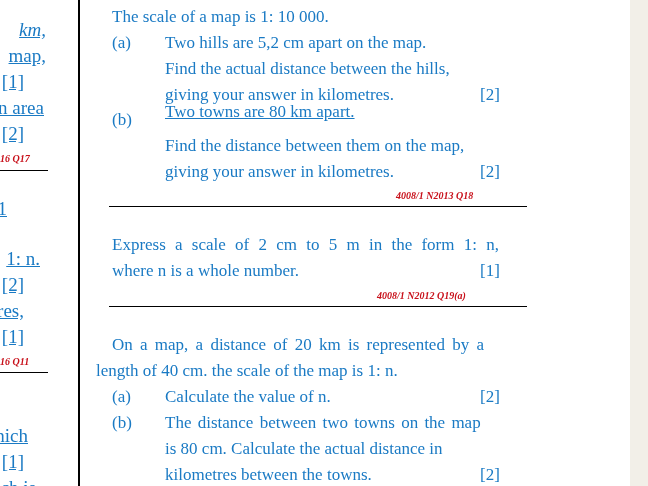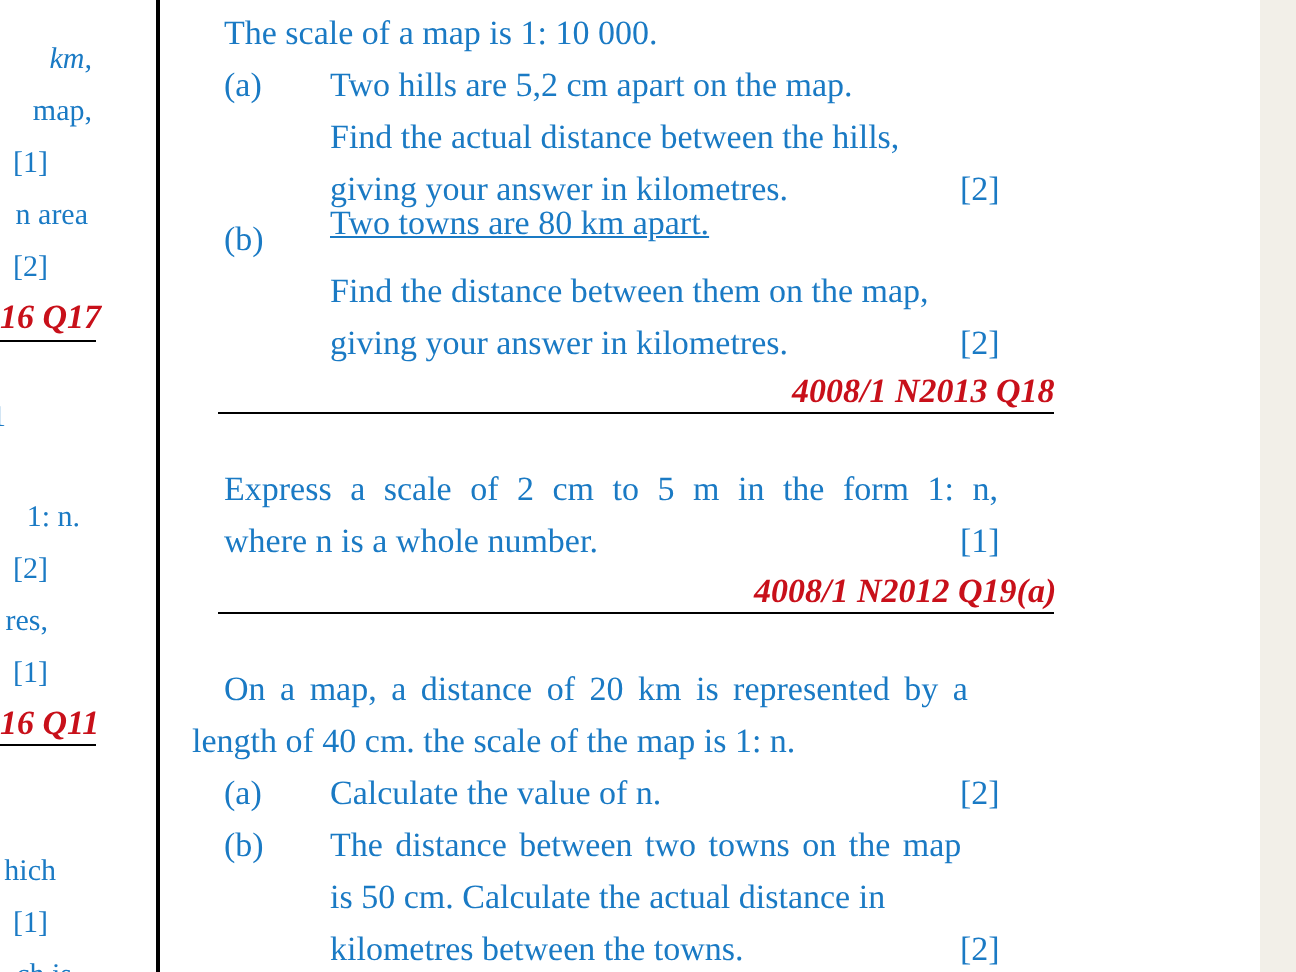--- a/index.html
+++ b/index.html
@@ -21,7 +21,7 @@
 
     
     .leftcol { position: absolute; left: 0; top: 0; width: 52px; height: 486px; overflow: visible; }
-    .lr { position: absolute; right: 0; font-size: 15px; line-height: 20px; white-space: nowrap; }
+    .lr { position: absolute; right: 0; font-size: 19px; line-height: 20px; white-space: nowrap; text-decoration: underline; }
   </style>
 </head>
 <body>

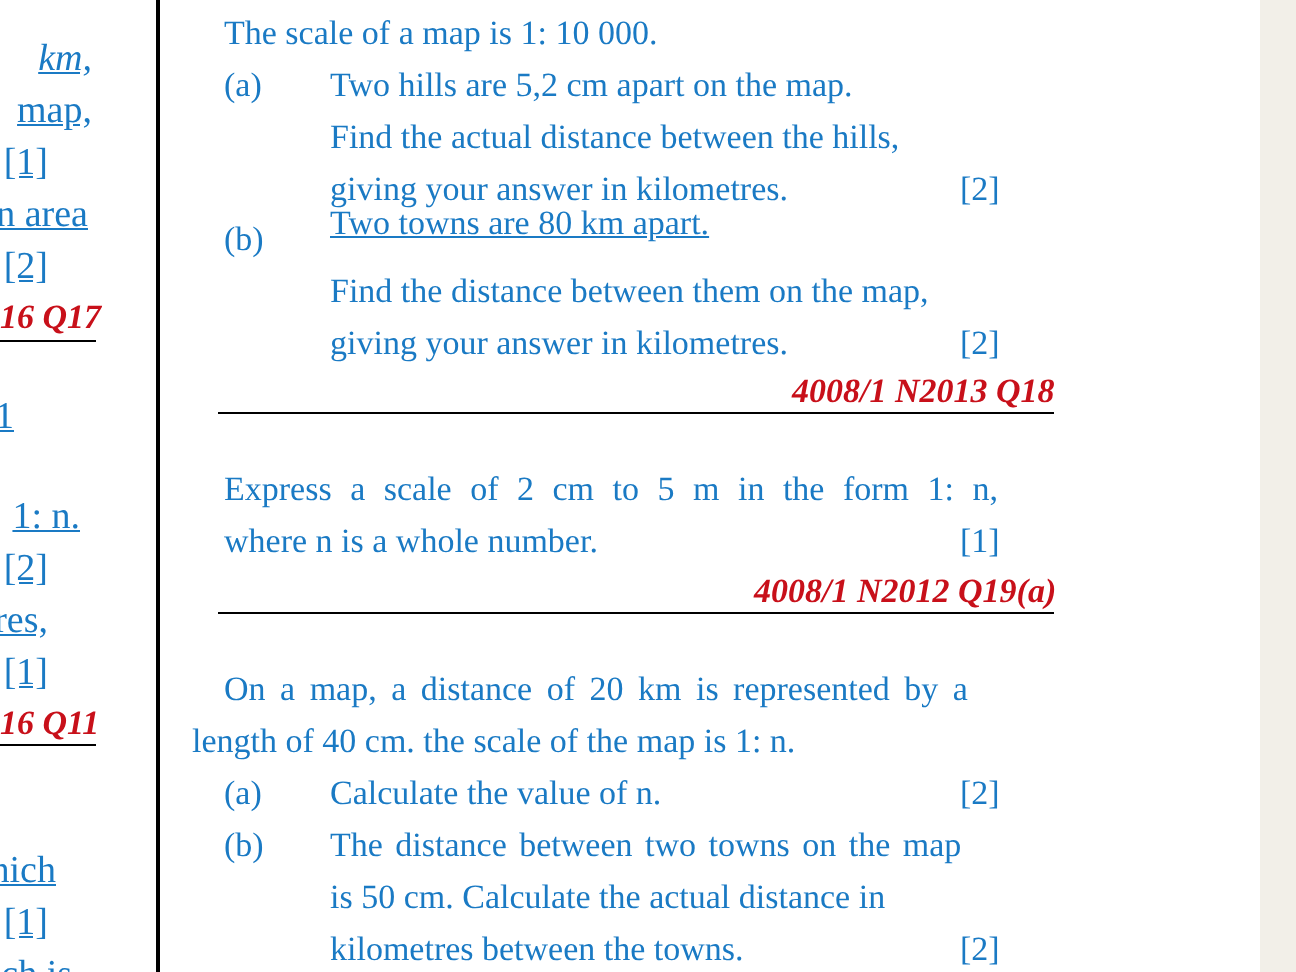--- a/index.html
+++ b/index.html
@@ -14,7 +14,7 @@
     .divider { position: absolute; left: 78px; top: 0; width: 2px; height: 486px; background: #000; }
 
     .line { position: absolute; font-size: 17px; line-height: 20px; white-space: nowrap; }
-    .ref { position: absolute; font-size: 17px; line-height: 18px; font-weight: bold; font-style: italic; color: #c8101a; white-space: nowrap; }
+    .ref { position: absolute; font-size: 10px; line-height: 18px; font-weight: bold; font-style: italic; color: #c8101a; white-space: nowrap; }
     .rule { position: absolute; height: 1px; background: #000; }
     .mark { position: absolute; font-size: 17px; line-height: 20px; }
     i.m { font-style: italic; }

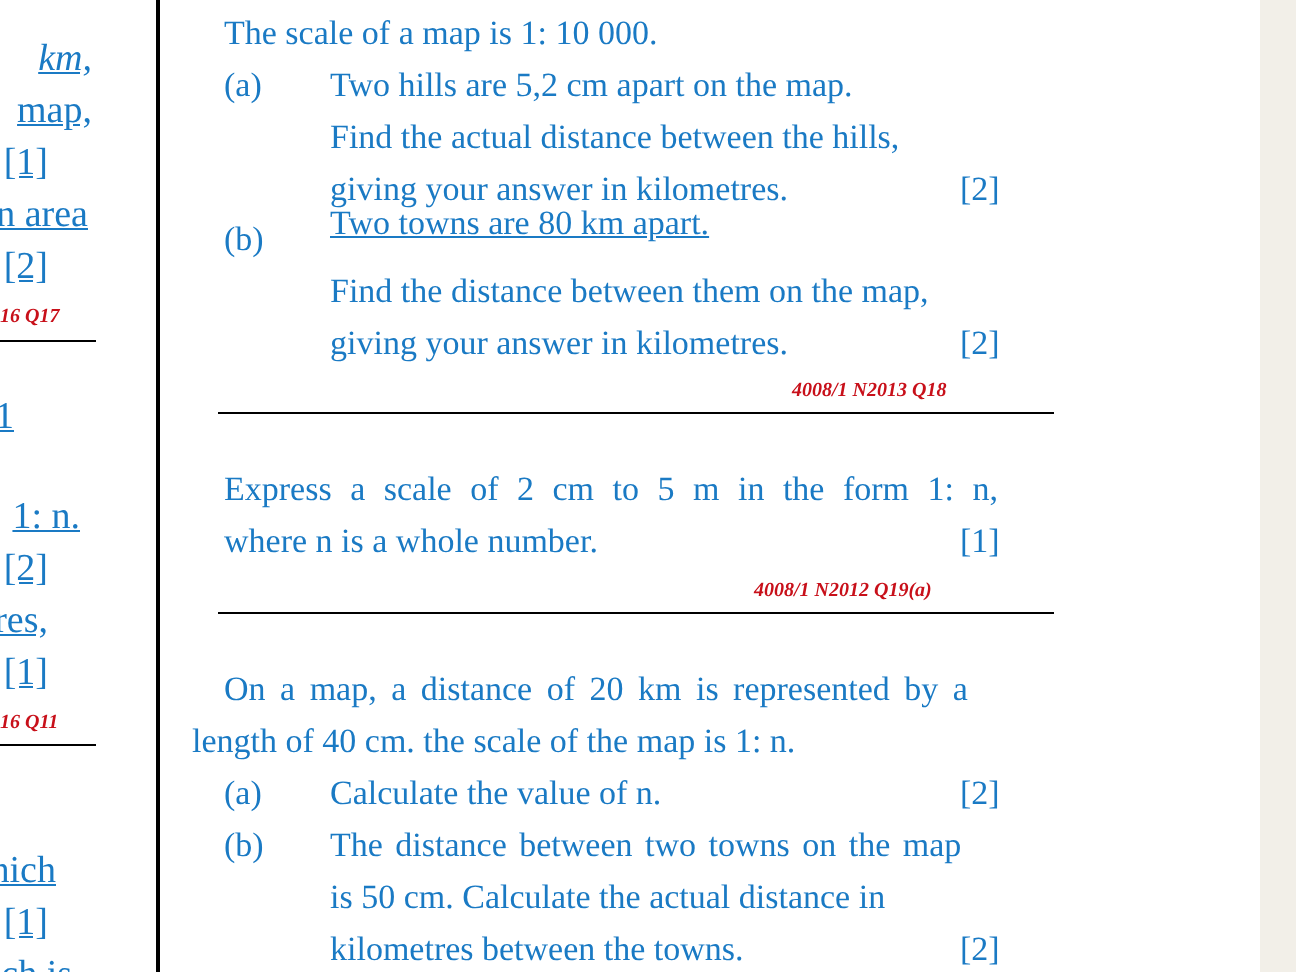--- a/index.html
+++ b/index.html
@@ -87,7 +87,7 @@
 
     <div class="line" style="left:112px;top:413px;">(b)</div>
     <div class="line" style="left:165px;top:413px;word-spacing:2px;">The distance between two towns on the map</div>
-    <div class="line" style="left:165px;top:439px;">is 50 cm. Calculate the actual distance in</div>
+    <div class="line" style="left:165px;top:439px;">is 80 cm. Calculate the actual distance in</div>
     <div class="line" style="left:165px;top:465px;">kilometres between the towns.</div>
     <div class="mark" style="left:480px;top:465px;">[2]</div>
   </div>

